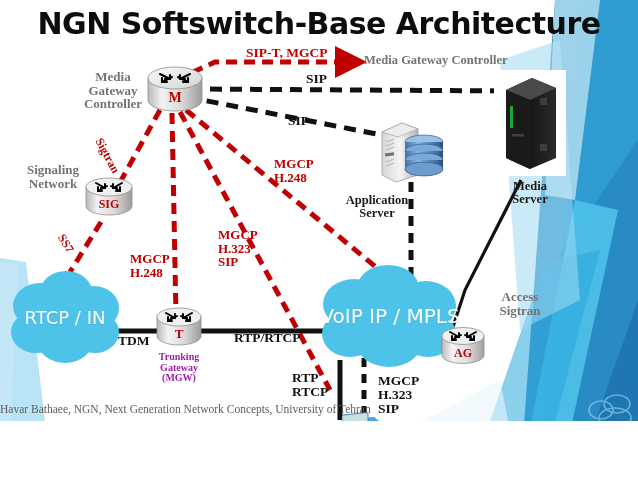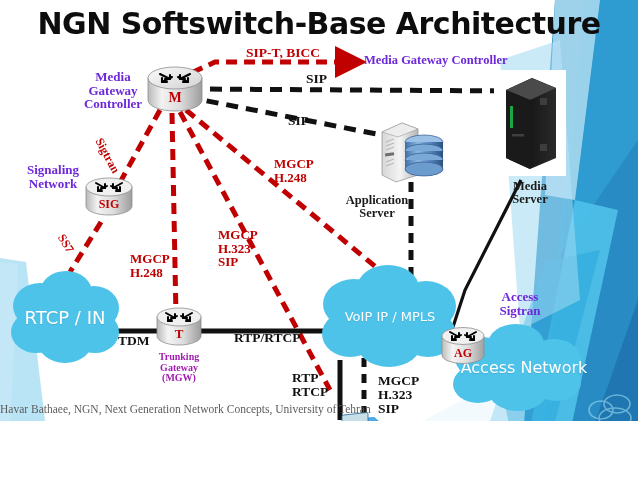--- a/index.html
+++ b/index.html
@@ -397,7 +397,7 @@
     <div class="ipcap" style="top:49px;">IP phone</div>
   </div>
 
-  <div class="lbl lbl-red" style="left:246px;top:46px;font-size:13.5px;">SIP-T, BICC</div>
+  <div class="lbl lbl-red" style="left:246px;top:46px;font-size:13.5px;">SIP-T, MGCP</div>
   <div class="lbl lbl-teal" style="left:364px;top:54px;font-size:12.5px;text-align:left;">Media Gateway Controller</div>
 
   <div class="lbl lbl-black" style="left:306px;top:72px;">SIP</div>

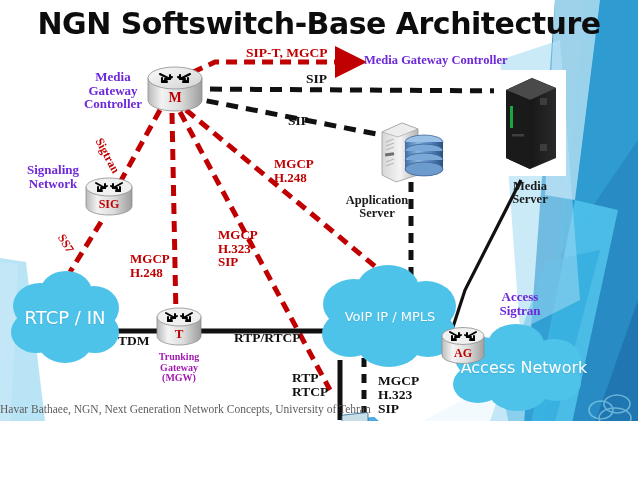--- a/index.html
+++ b/index.html
@@ -27,7 +27,7 @@
   .lbl{position:absolute;z-index:22;white-space:pre;line-height:1.05;}
   .lbl-red{color:#c00000;font-weight:bold;font-size:13px;font-family:"Liberation Serif",serif;}
   .lbl-black{color:#111;font-weight:bold;font-size:13.5px;font-family:"Liberation Serif",serif;}
-  .lbl-teal{color:#6d28d9;font-weight:bold;font-size:13px;font-family:"Liberation Serif",serif;text-align:center;}
+  .lbl-teal{color:#737373;font-weight:bold;font-size:13px;font-family:"Liberation Serif",serif;text-align:center;}
   .lbl-blue{color:#a21caf;font-weight:bold;font-size:10px;font-family:"Liberation Serif",serif;text-align:center;}
   .lbl-dark{color:#1a1a1a;font-weight:bold;font-size:13px;font-family:"Liberation Serif",serif;text-align:center;}
 

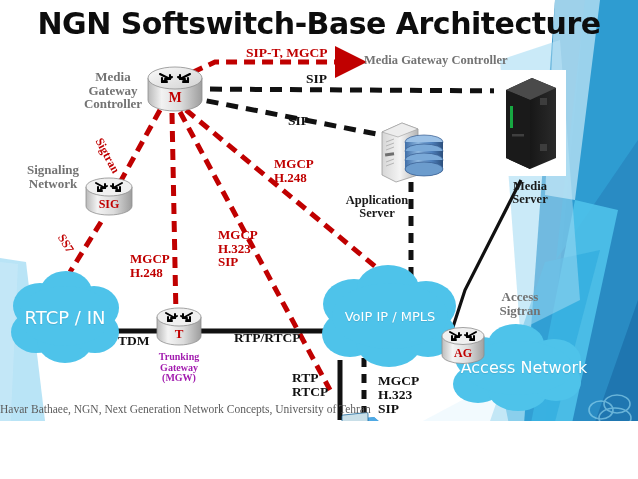--- a/index.html
+++ b/index.html
@@ -156,7 +156,7 @@
         <ellipse cx="74" cy="54" rx="58" ry="33"></ellipse>
       </g>
     </svg>
-    <div class="ctext" style="font-size:13px;">VoIP
+    <div class="ctext" style="font-size:20px;">VoIP
 IP / MPLS</div>
   </div>
 

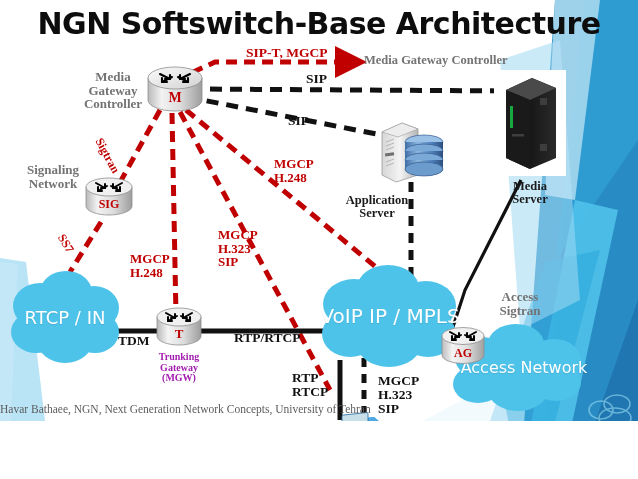--- a/index.html
+++ b/index.html
@@ -160,21 +160,6 @@
 IP / MPLS</div>
   </div>
 
-  <div class="cloud" style="left:446px;top:322px;width:148px;height:92px;z-index:9;">
-    <svg width="148" height="92" viewBox="0 0 148 92" xmlns="http://www.w3.org/2000/svg">
-      <g fill="#4ec3ea">
-        <ellipse cx="36" cy="36" rx="27" ry="21"></ellipse>
-        <ellipse cx="70" cy="22" rx="28" ry="20"></ellipse>
-        <ellipse cx="108" cy="38" rx="27" ry="21"></ellipse>
-        <ellipse cx="32" cy="62" rx="25" ry="19"></ellipse>
-        <ellipse cx="72" cy="68" rx="30" ry="21"></ellipse>
-        <ellipse cx="110" cy="60" rx="25" ry="19"></ellipse>
-        <ellipse cx="72" cy="46" rx="55" ry="27"></ellipse>
-      </g>
-    </svg>
-    <div class="ctext" style="font-size:16px;padding-left:8px;">Access
-Network</div>
-  </div>
 
   <div class="cloud" style="left:585px;top:392px;width:54px;height:40px;z-index:4;opacity:.65;">
     <svg width="54" height="40" viewBox="0 0 54 40" xmlns="http://www.w3.org/2000/svg">

